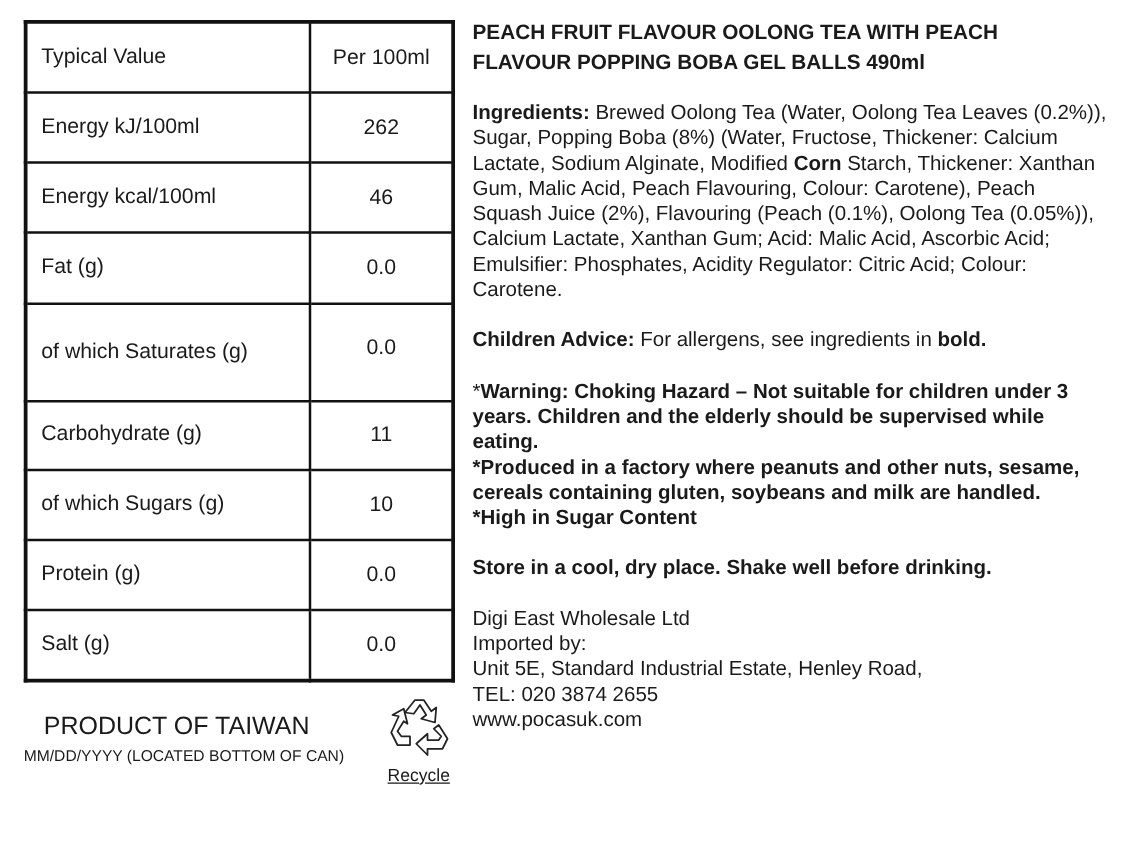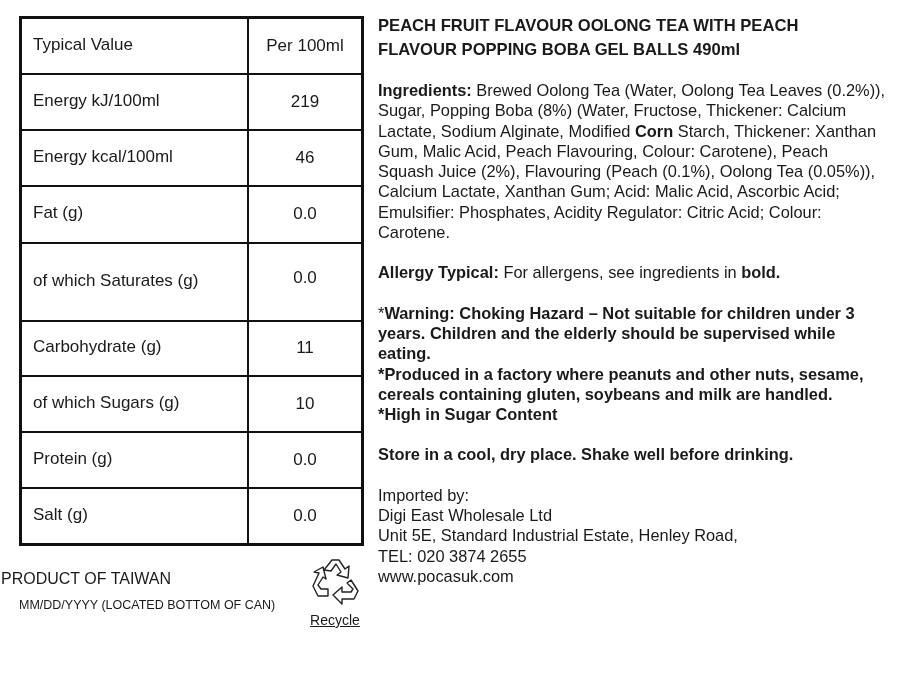--- a/index.html
+++ b/index.html
@@ -31,7 +31,7 @@
   </tr>
   <tr style="height:56px">
     <td>Energy kJ/100ml</td>
-    <td class="val">219</td>
+    <td class="val">262</td>
   </tr>
   <tr style="height:56px">
     <td>Energy kcal/100ml</td>

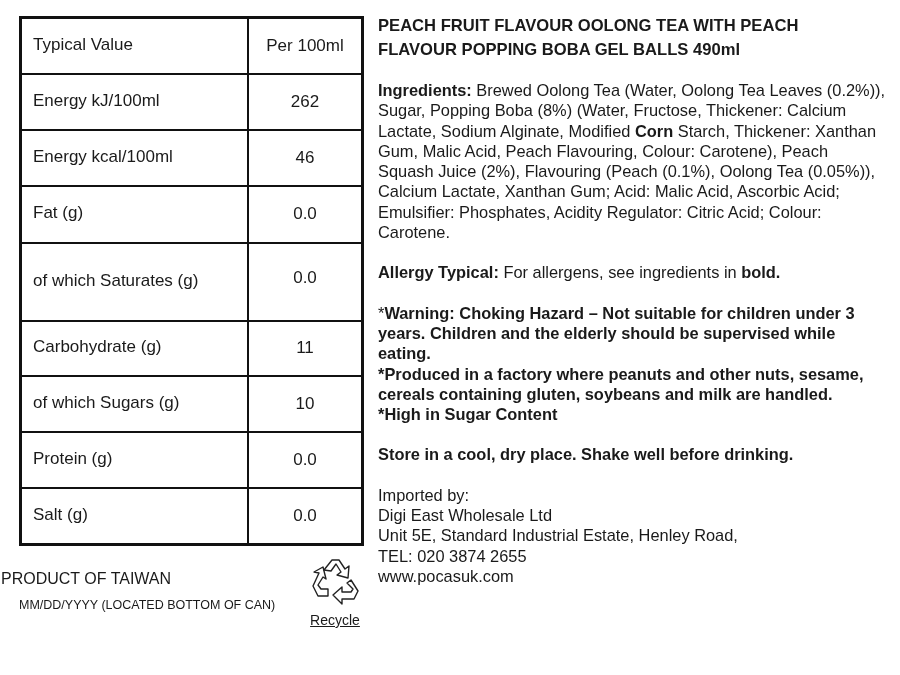--- a/index.html
+++ b/index.html
@@ -88,7 +88,7 @@
   </div>
   <div><span class="b">Ingredients:</span><span> Brewed Oolong Tea (Water, Oolong Tea Leaves (0.2%)), Sugar, Popping Boba (8%) (Water, Fructose, Thickener: Calcium Lactate, Sodium Alginate, Modified </span><span class="b">Corn</span><span> Starch, Thickener: Xanthan Gum, Malic Acid, Peach Flavouring, Colour: Carotene), Peach Squash Juice (2%), Flavouring (Peach (0.1%), Oolong Tea (0.05%)), Calcium Lactate, Xanthan Gum; Acid: Malic Acid, Ascorbic Acid; Emulsifier: Phosphates, Acidity Regulator: Citric Acid; Colour: Carotene.</span></div>
   <div class="gap"></div>
-  <div><span class="b">Allergy Typical:</span><span> For allergens, see ingredients in </span><span class="b">bold.</span></div>
+  <div><span class="b">Children Advice:</span><span> For allergens, see ingredients in </span><span class="b">bold.</span></div>
   <div class="gap"></div>
   <div><span>*</span><span class="b">Warning: Choking Hazard – Not suitable for children under 3 years. Children and the elderly should be supervised while eating.</span></div>
   <div class="b">*Produced in a factory where peanuts and other nuts, sesame, cereals containing gluten, soybeans and milk are handled.</div>

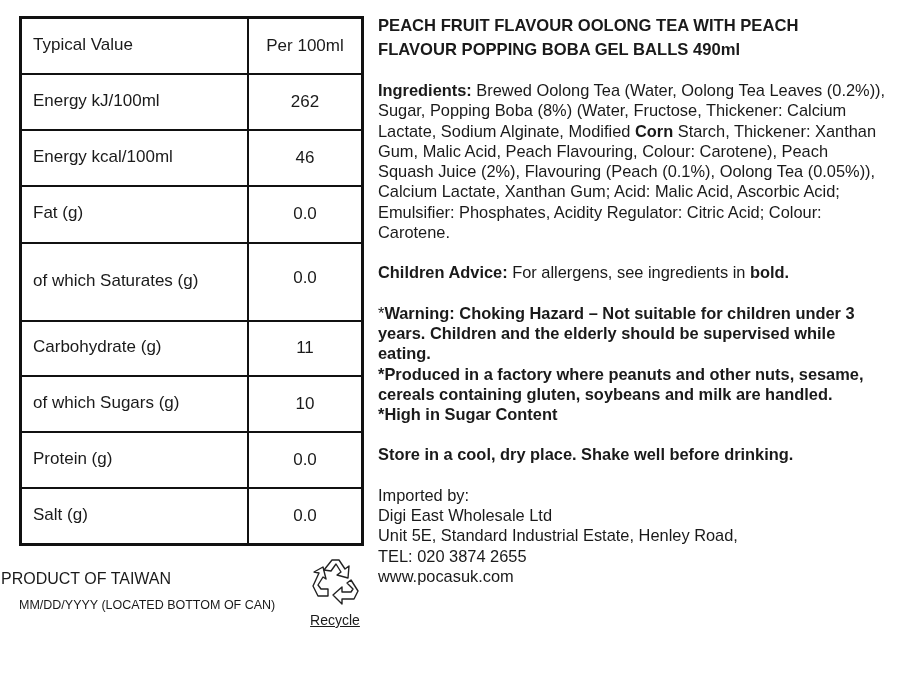--- a/index.html
+++ b/index.html
@@ -97,8 +97,8 @@
   <div class="b">Store in a cool, dry place. Shake well before drinking.</div>
   <div class="gap"></div>
   <div>
+    <div>Digi East Wholesale Ltd</div>
     <div>Imported by:</div>
-    <div>Digi East Wholesale Ltd</div>
     <div>Unit 5E, Standard Industrial Estate, Henley Road,</div>
     <div>TEL: 020 3874 2655</div>
     <div>www.pocasuk.com</div>

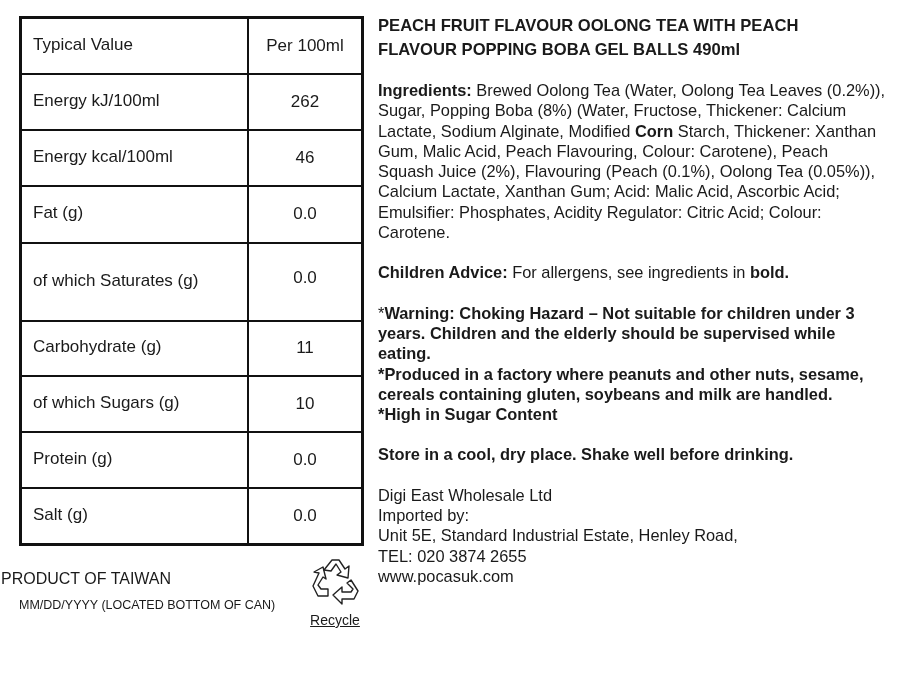--- a/index.html
+++ b/index.html
@@ -9,7 +9,7 @@
                border:3px solid #111; }
   .nut-table td { border:2px solid #111; font-size:17px; padding:0 0 2px 11px; }
   .nut-table td.val { text-align:center; padding:0; width:112px; }
-  .origin { position:absolute; left:1px; top:570px; font-size:16px; }
+  .origin { position:absolute; left:35px; top:570px; font-size:20px; }
   .bbd { position:absolute; left:19px; top:598px; font-size:12.5px; line-height:15px; }
   .recycle { position:absolute; left:303px; top:556px; width:64px; text-align:center;text-decoration:underline; }
   .recycle svg { display:block; margin:0 auto; }

